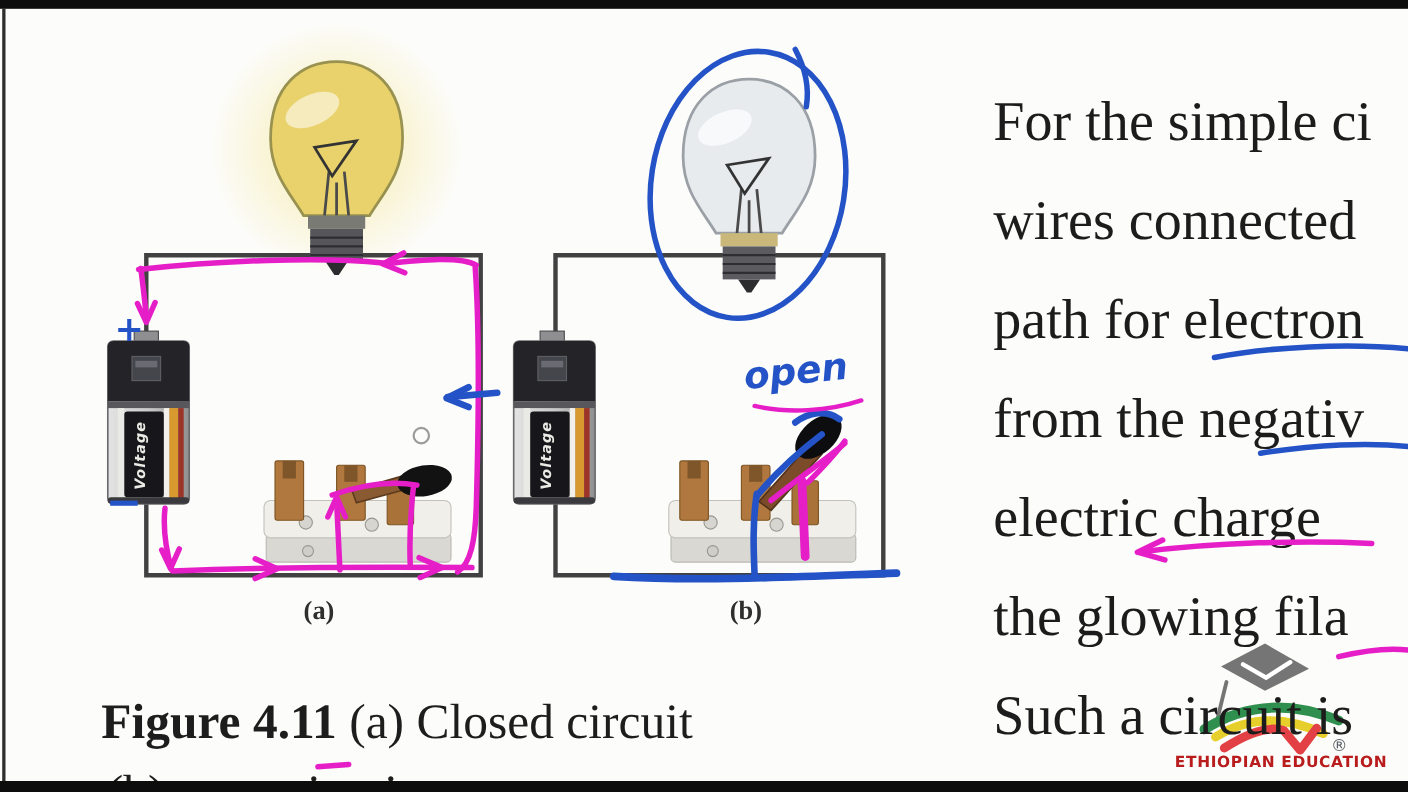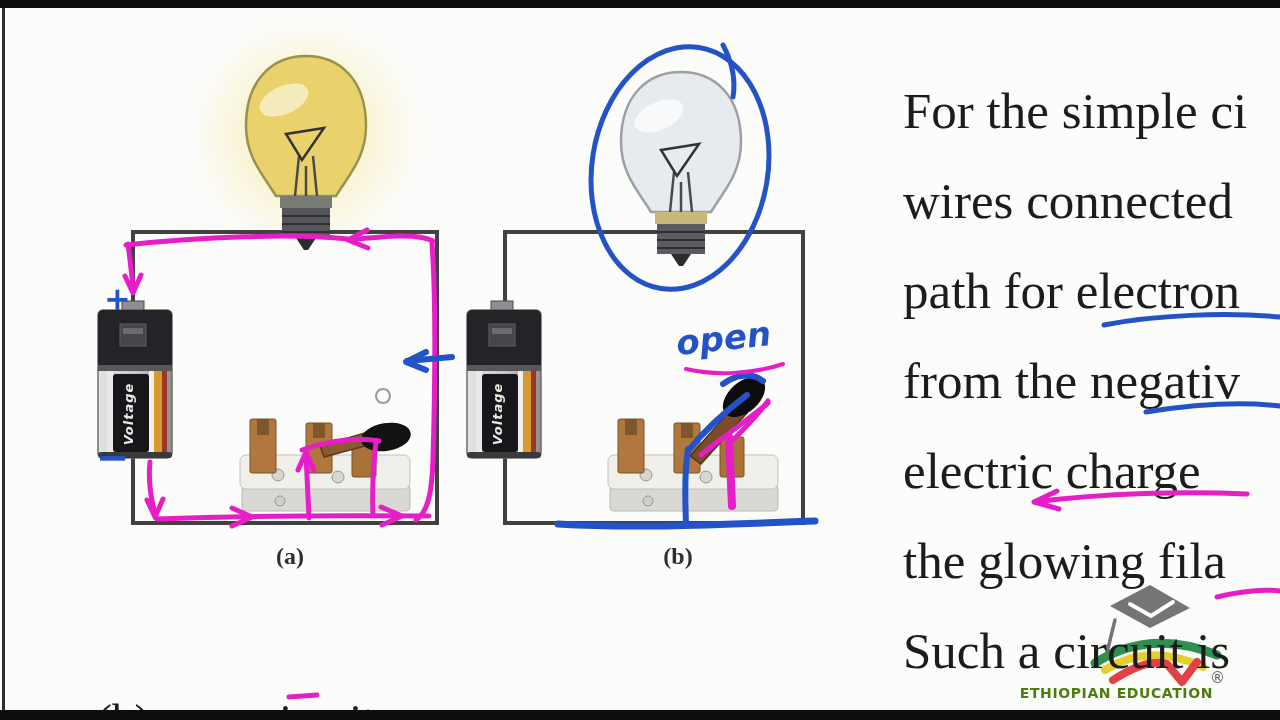--- a/index.html
+++ b/index.html
@@ -181,6 +181,9 @@
     <div class="tline">Such a circuit is</div>
   </div>
 
+  <div class="abs" id="caption">
+    <span class="fig-bold">Figure 4.11</span><span> (a) Closed circuit</span>
+  </div>
   <div class="abs" id="caption-line2">(b) open circuit</div>
 
   <svg id="logo" class="abs" width="150" height="110" viewBox="0 0 150 110">

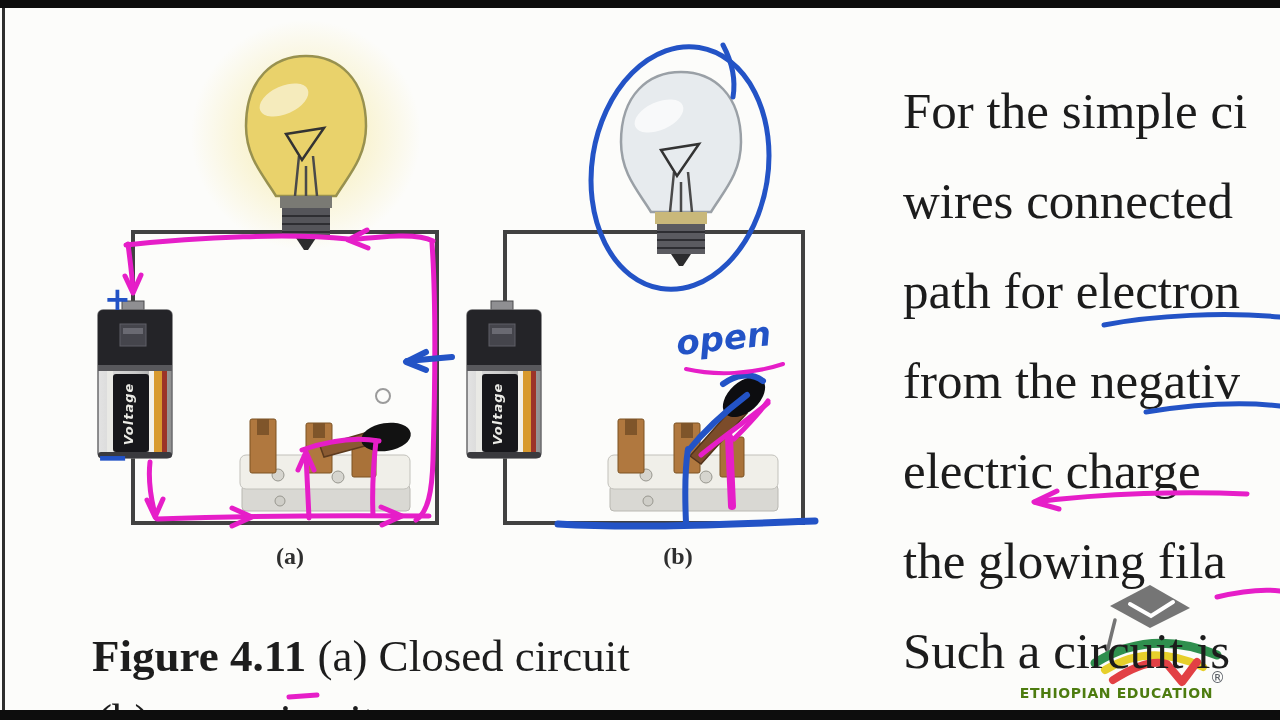--- a/index.html
+++ b/index.html
@@ -25,7 +25,7 @@
   #caption-line2{left:97px;top:694px;font-size:45px;color:#1d1d1d;white-space:nowrap;z-index:12;}
   #logo{left:1085px;top:580px;z-index:10;}
   #logo-reg{left:1210px;top:669px;font-family:"DejaVu Sans",sans-serif;font-size:15px;color:#5a5f66;z-index:10;}
-  #logo-text{left:1003px;top:685px;width:210px;text-align:right;font-family:"DejaVu Sans",sans-serif;font-weight:bold;font-size:14px;letter-spacing:0.6px;color:#4d7c0f;white-space:nowrap;z-index:10;}
+  #logo-text{left:1068px;top:685px;width:210px;text-align:left;font-family:"DejaVu Sans",sans-serif;font-weight:bold;font-size:14px;letter-spacing:0.6px;color:#b91c1c;white-space:nowrap;z-index:10;}
   #annot-svg{left:0;top:0;z-index:14;}
 </style>
 </head>

